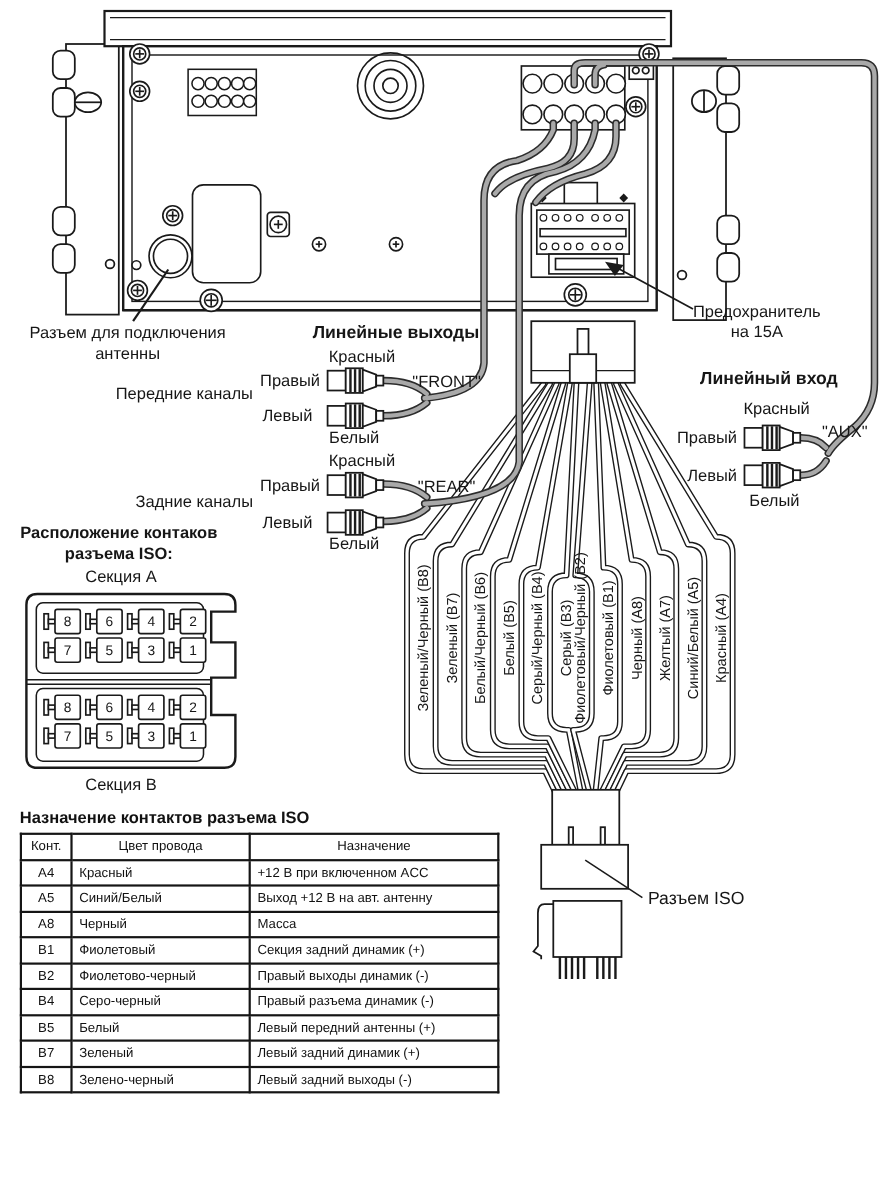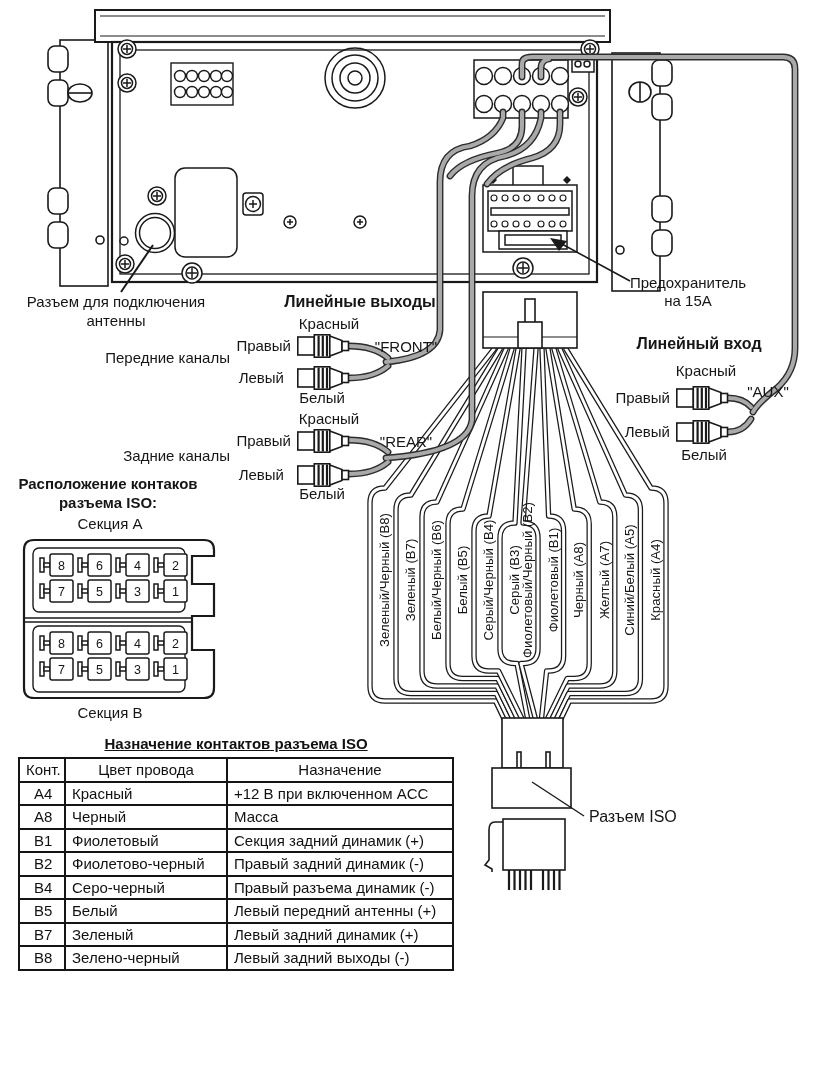--- a/index.html
+++ b/index.html
@@ -8,7 +8,7 @@
   .page svg{position:absolute;left:0;top:0;}
   svg text{fill:#161616;}
   .iso-table{position:absolute;left:18px;top:735px;width:436px;}
-  .iso-table .tbl-title{font-weight:bold;font-size:15px;text-align:center;margin:0 0 5px 0;text-decoration:underline;}
+  .iso-table .tbl-title{font-weight:bold;font-size:15px;text-align:left;margin:0 0 5px 0;}
   .iso-table table{border-collapse:collapse;width:100%;table-layout:fixed;}
   .iso-table th,.iso-table td{border:2px solid #151515;font-size:15px;padding:0 6px;height:21.5px;
         line-height:19px;white-space:nowrap;overflow:hidden;font-weight:normal;margin-top:16px;}

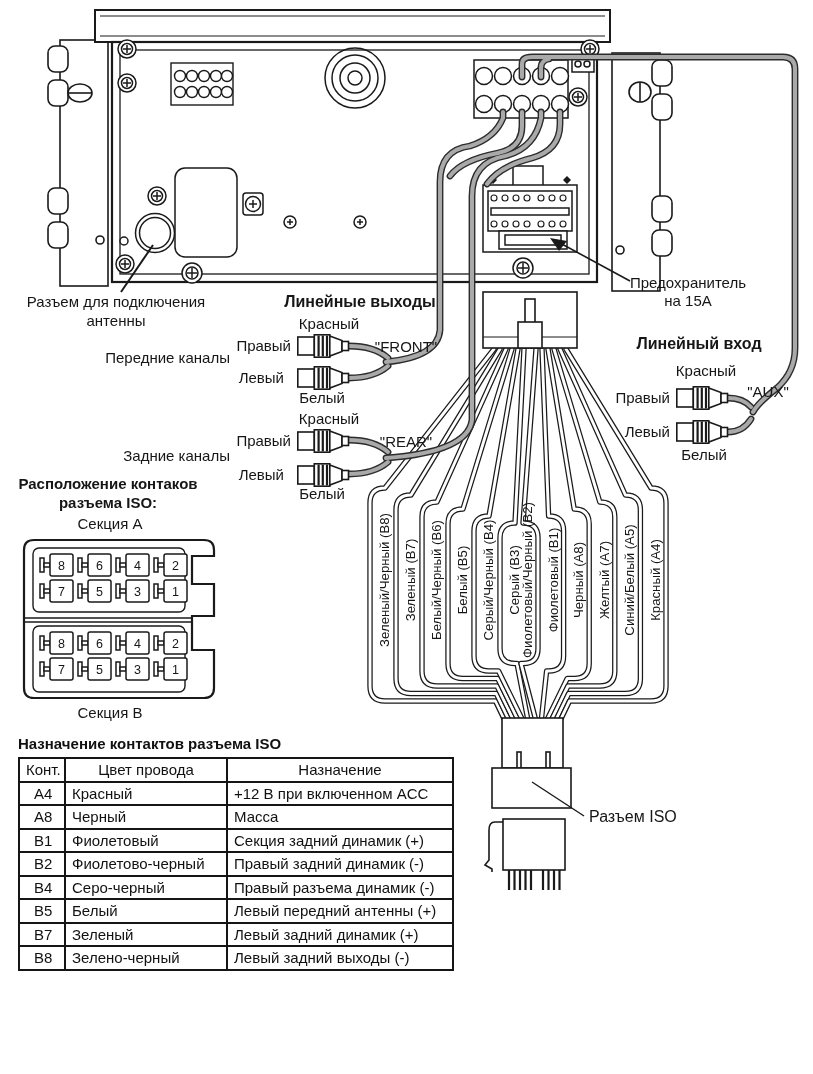--- a/index.html
+++ b/index.html
@@ -10,7 +10,7 @@
   .iso-table{position:absolute;left:18px;top:735px;width:436px;}
   .iso-table .tbl-title{font-weight:bold;font-size:15px;text-align:left;margin:0 0 5px 0;}
   .iso-table table{border-collapse:collapse;width:100%;table-layout:fixed;}
-  .iso-table th,.iso-table td{border:2px solid #151515;font-size:15px;padding:0 6px;height:21.5px;
+  .iso-table th,.iso-table td{border:2px solid #151515;font-size:12px;padding:0 6px;height:21.5px;
         line-height:19px;white-space:nowrap;overflow:hidden;font-weight:normal;margin-top:16px;}
   .iso-table th{text-align:center;}
   .iso-table td.c0{text-align:center;padding:0 14px;}

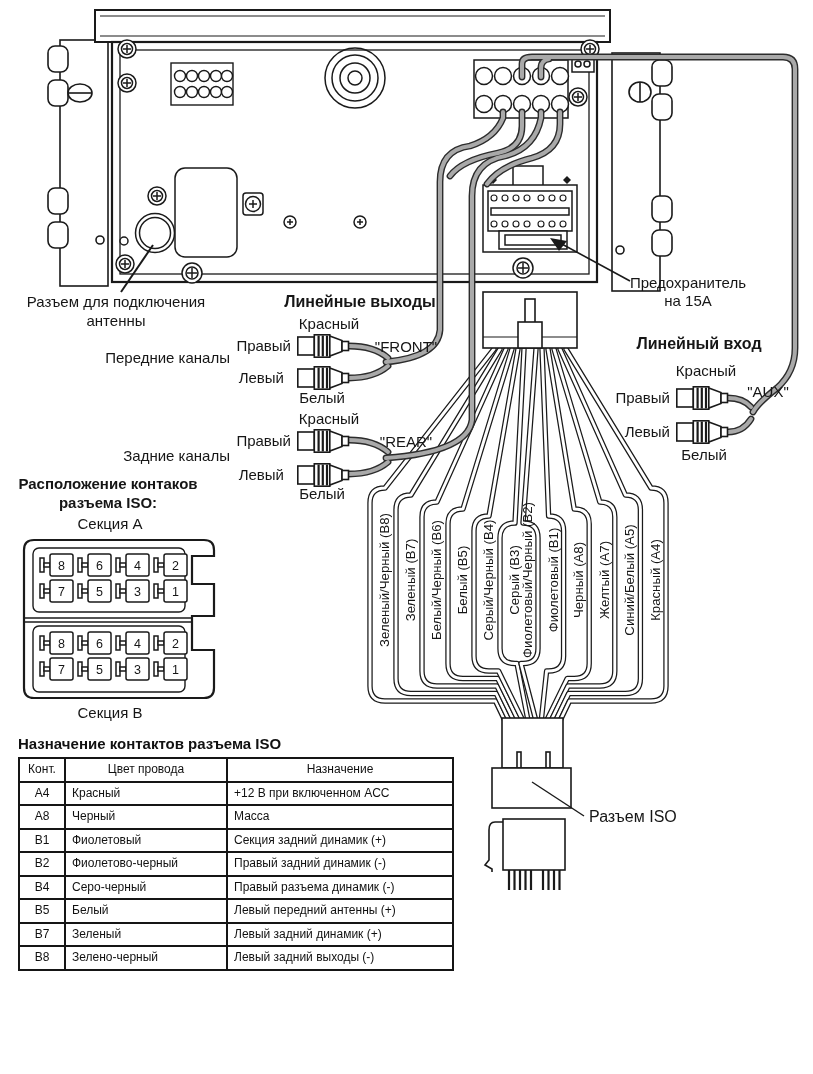--- a/index.html
+++ b/index.html
@@ -485,6 +485,11 @@
             <td class="c2">+12 В при включенном ACC</td>
           </tr>
           <tr>
+            <td class="c0">A5</td>
+            <td class="c1">Синий/Белый</td>
+            <td class="c2">Выход +12 В на авт. антенну</td>
+          </tr>
+          <tr>
             <td class="c0">A8</td>
             <td class="c1">Черный</td>
             <td class="c2">Масса</td>

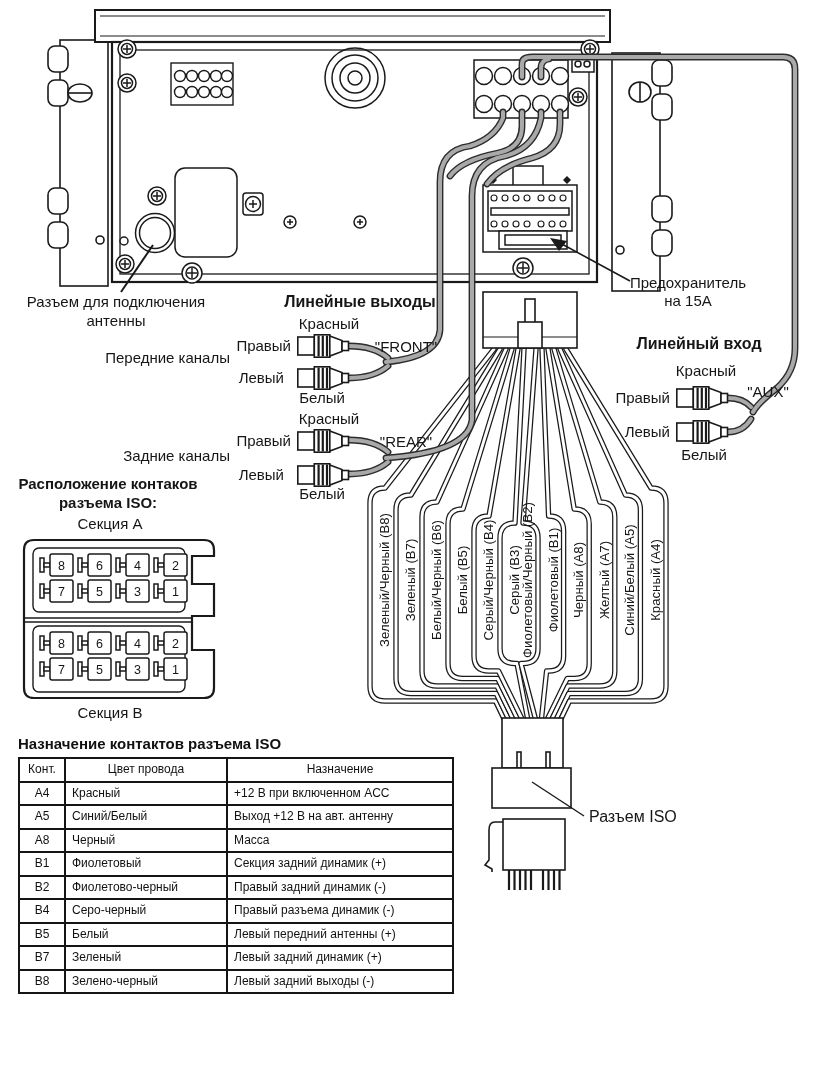--- a/index.html
+++ b/index.html
@@ -502,7 +502,7 @@
           <tr>
             <td class="c0">B2</td>
             <td class="c1">Фиолетово-черный</td>
-            <td class="c2">Правый задний динамик (-)</td>
+            <td class="c2">Правый выходы динамик (-)</td>
           </tr>
           <tr>
             <td class="c0">B4</td>

